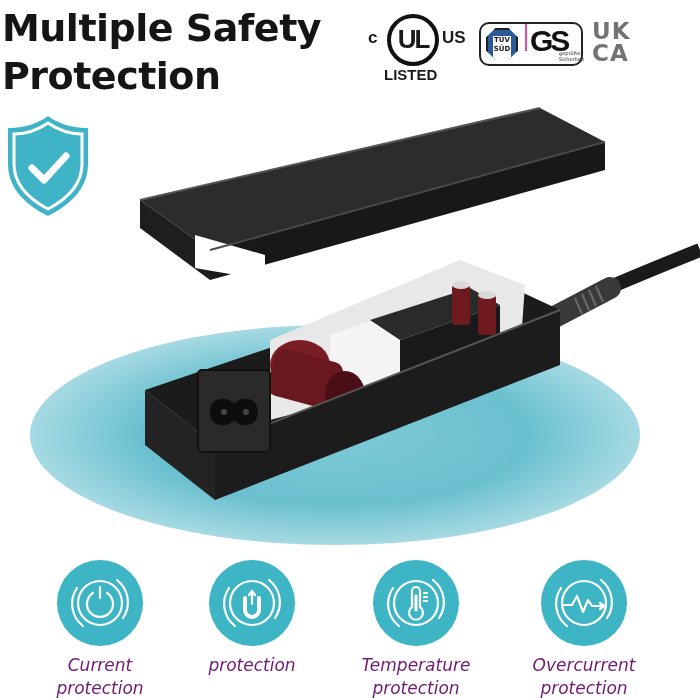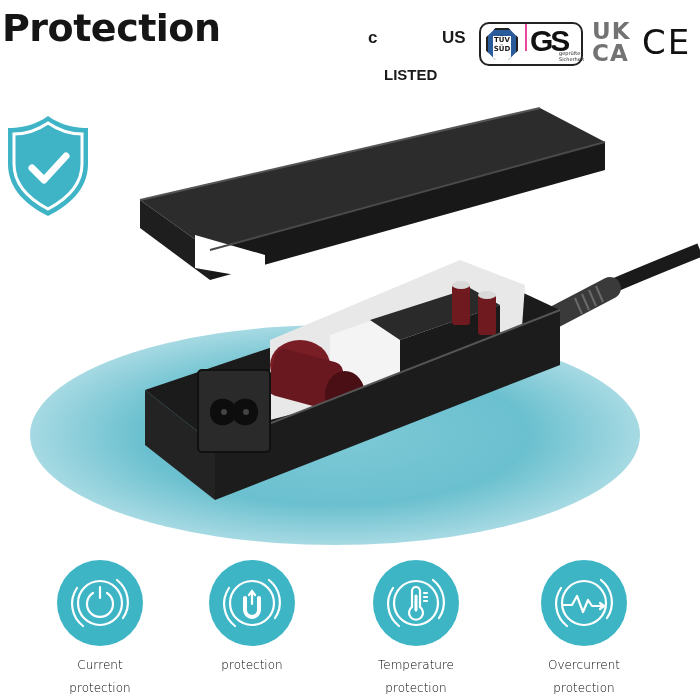--- a/index.html
+++ b/index.html
@@ -47,6 +47,7 @@
 <body>
 
 <div class="title">
+  <span>Multiple Safety</span>
   <span>Protection</span>
 </div>
 

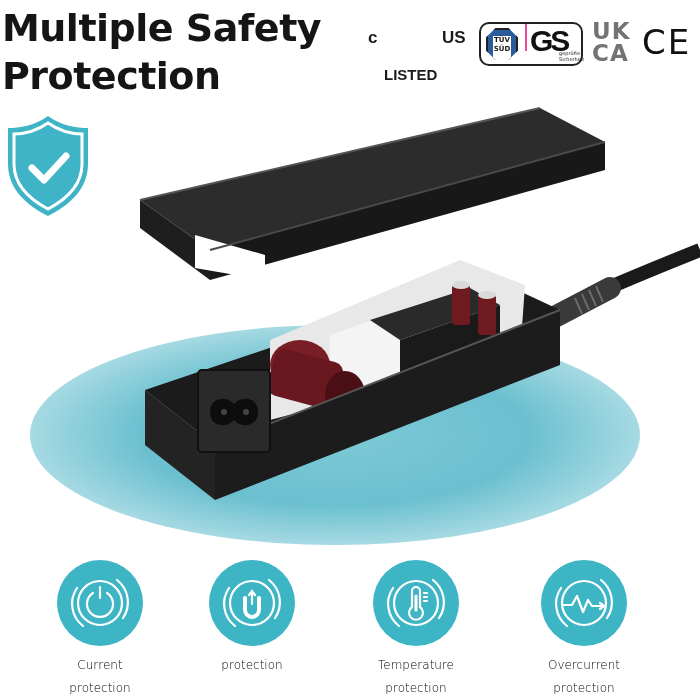--- a/index.html
+++ b/index.html
@@ -54,6 +54,9 @@
 <div class="certs">
   <div class="ul">
     <span class="c">c</span>
+    <div class="ring">
+      <div class="ul-text">UL</div>
+    </div>
     <span class="us">US</span>
     <span class="listed">LISTED</span>
   </div>

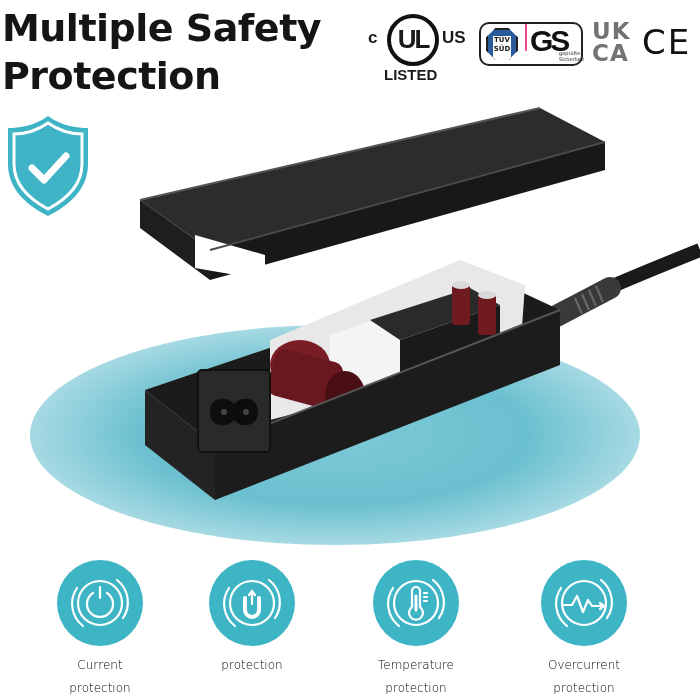--- a/index.html
+++ b/index.html
@@ -81,7 +81,6 @@
     <div>UK</div>
     <div>CA</div>
   </div>
-  <div class="ce">CE</div>
 </div>
 
 <div class="shield">

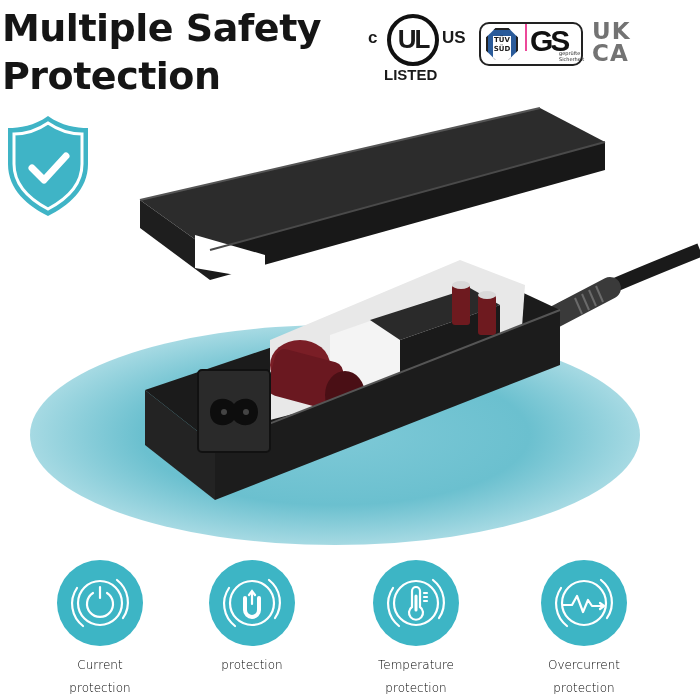--- a/index.html
+++ b/index.html
@@ -41,7 +41,7 @@
   .feat { position: absolute; top: 0; width: 160px; text-align: center; }
   .circle { margin: 0 auto; width: 86px; height: 86px; border-radius: 50%; background: #3db5c5; position: relative; }
   .circle svg { position: absolute; left: 0; top: 0; }
-  .label { margin-top: 8px; font-size: 12px; line-height: 23px; color: #000000; font-family: "DejaVu Sans", sans-serif; font-weight: 300; }
+  .label { margin-top: 8px; font-size: 17px; line-height: 23px; color: #701a75; font-family: "DejaVu Sans", sans-serif; font-weight: 300; font-style: italic; }
 </style>
 </head>
 <body>

